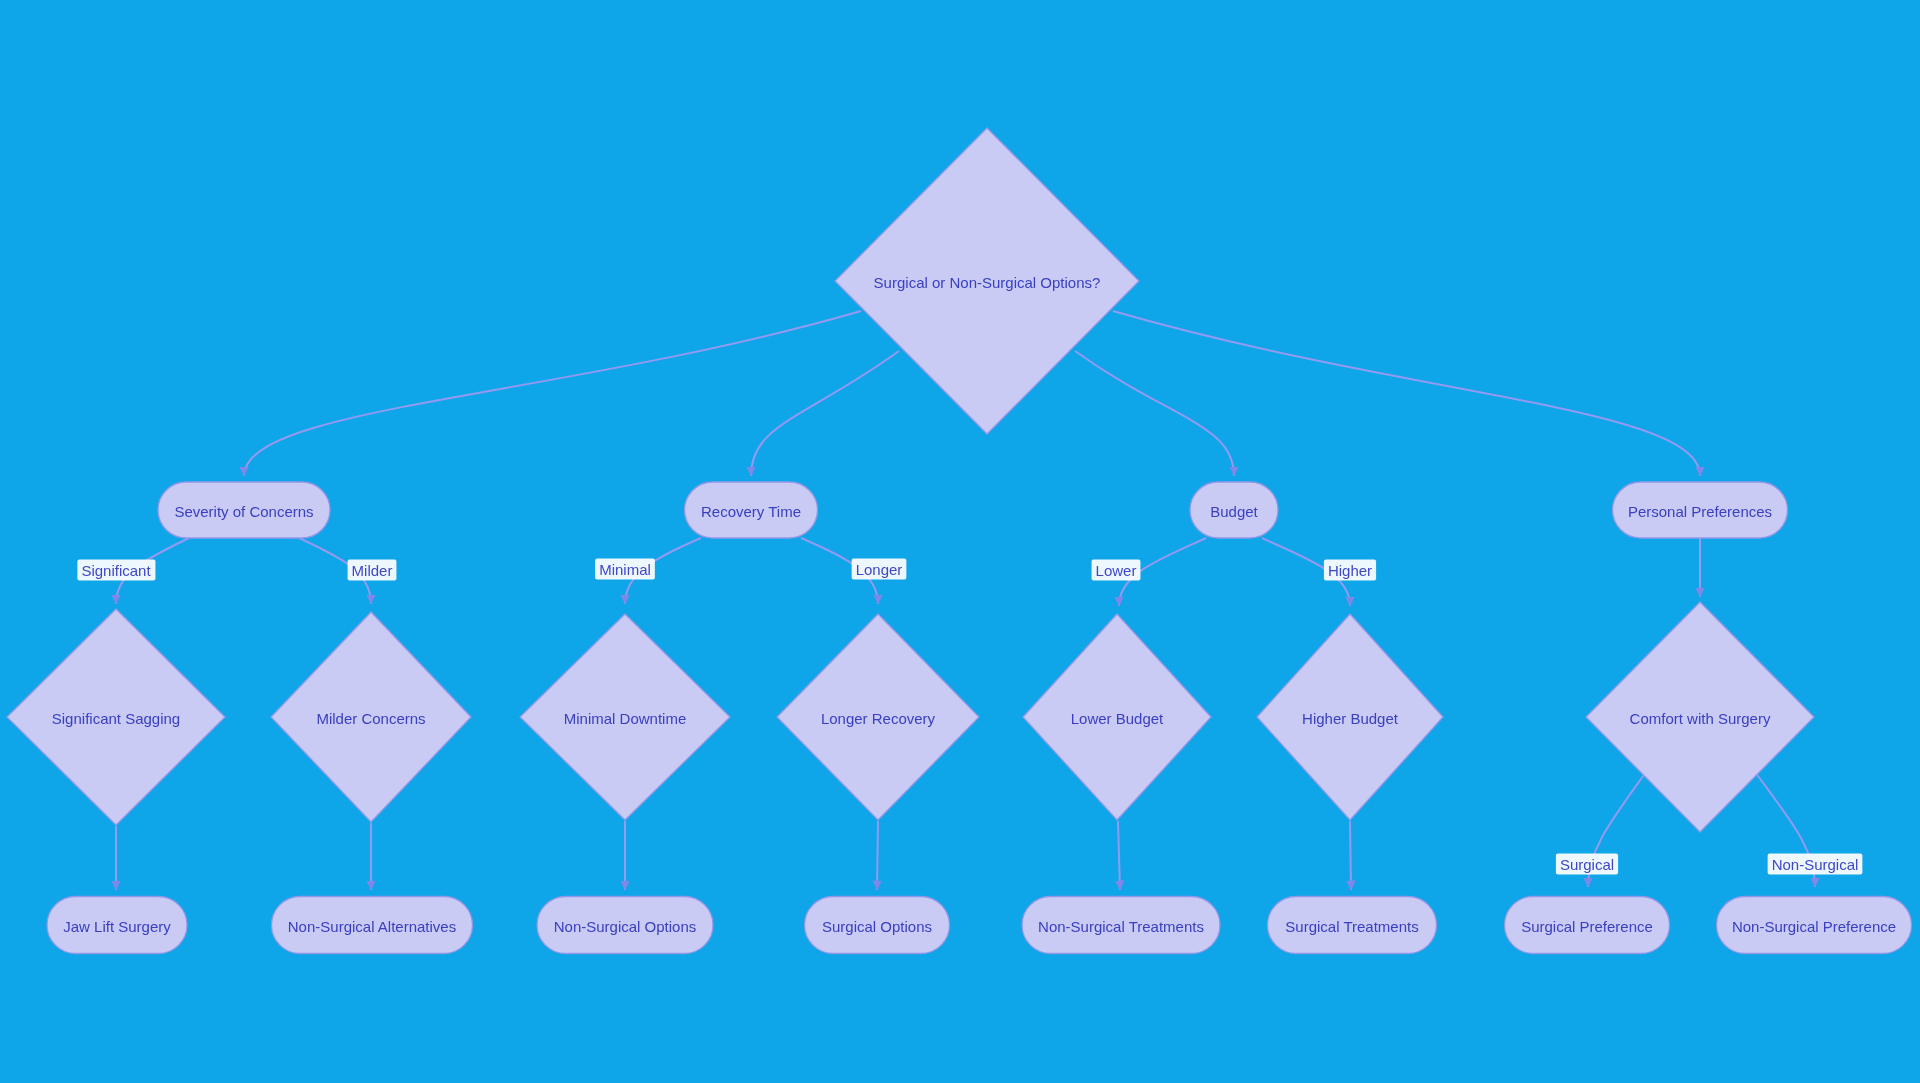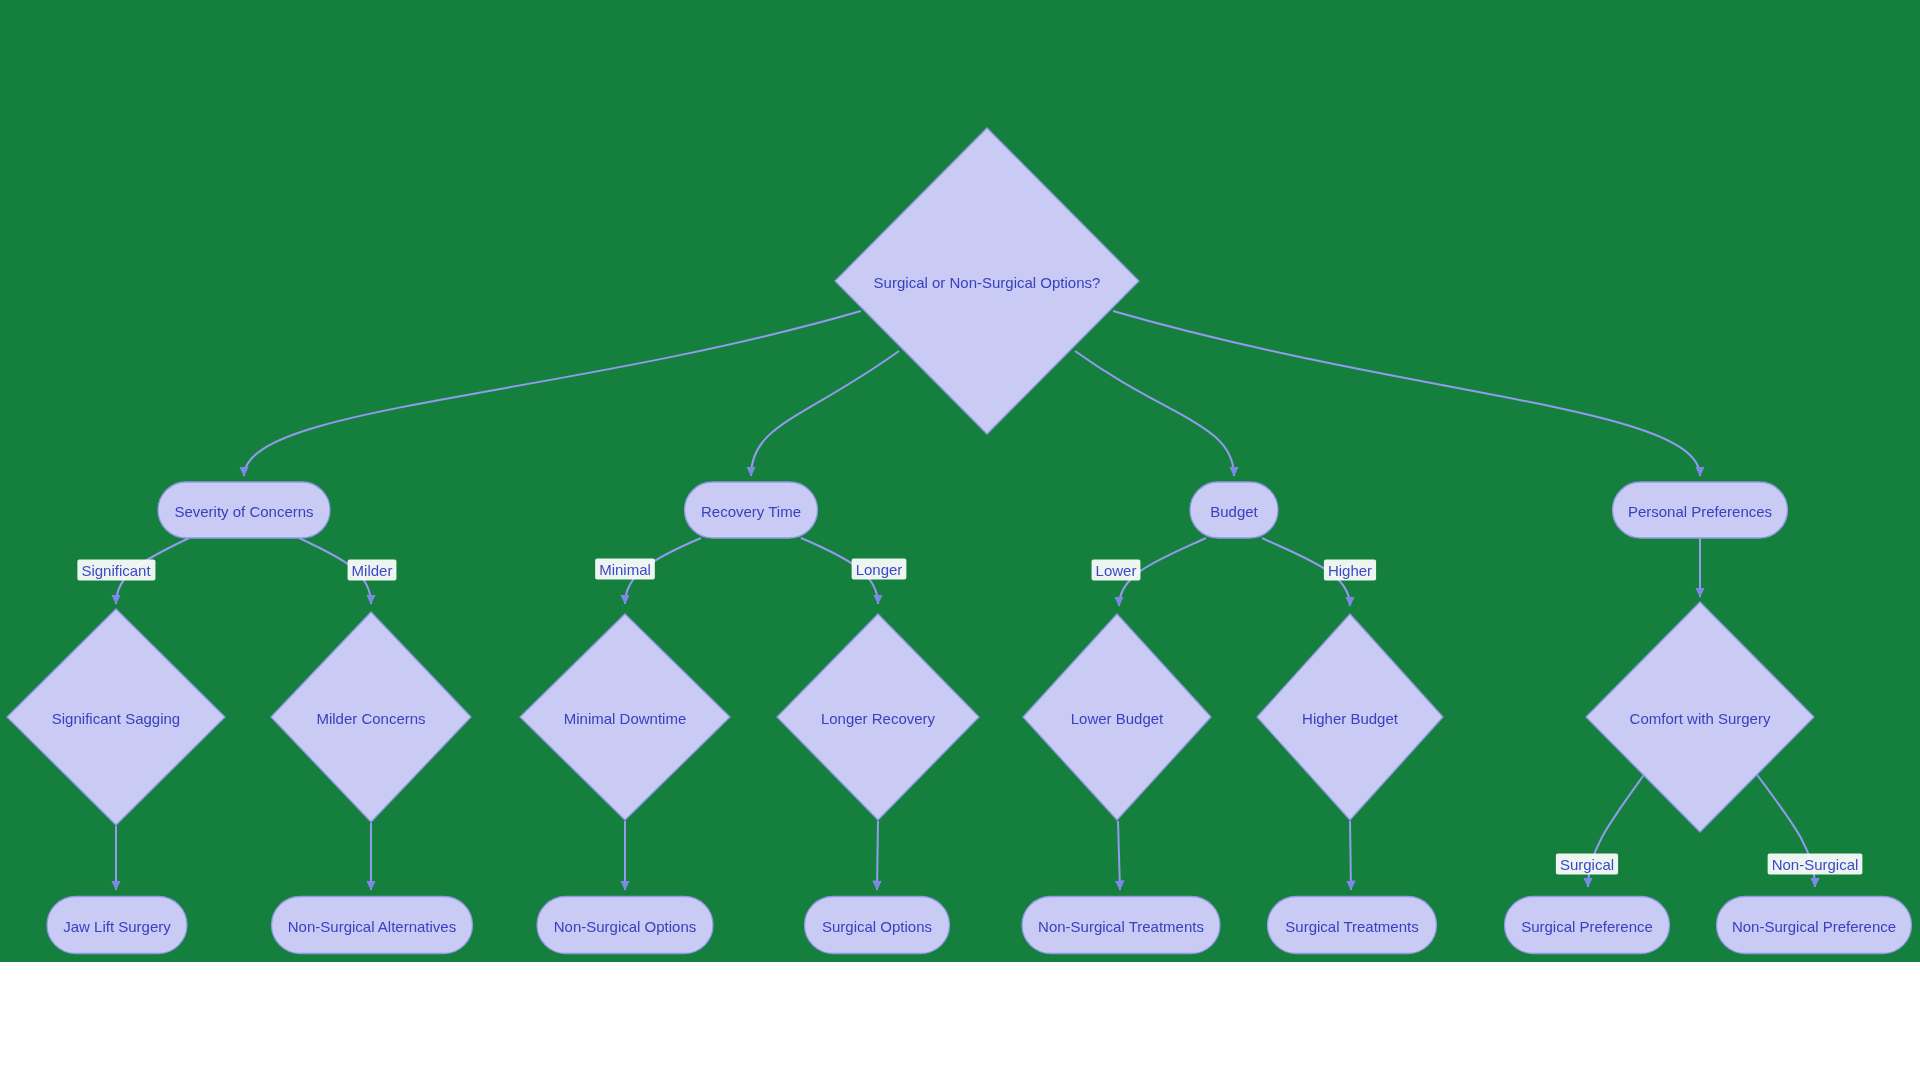--- a/index.html
+++ b/index.html
@@ -14,8 +14,8 @@
   .canvas {
     position: relative;
     width: 1920px;
-    height: 962px;
-    background: #15803d;
+    height: 1083px;
+    background: #0ea5e9;
   }
   svg { display: block; }
   .edge-path {

